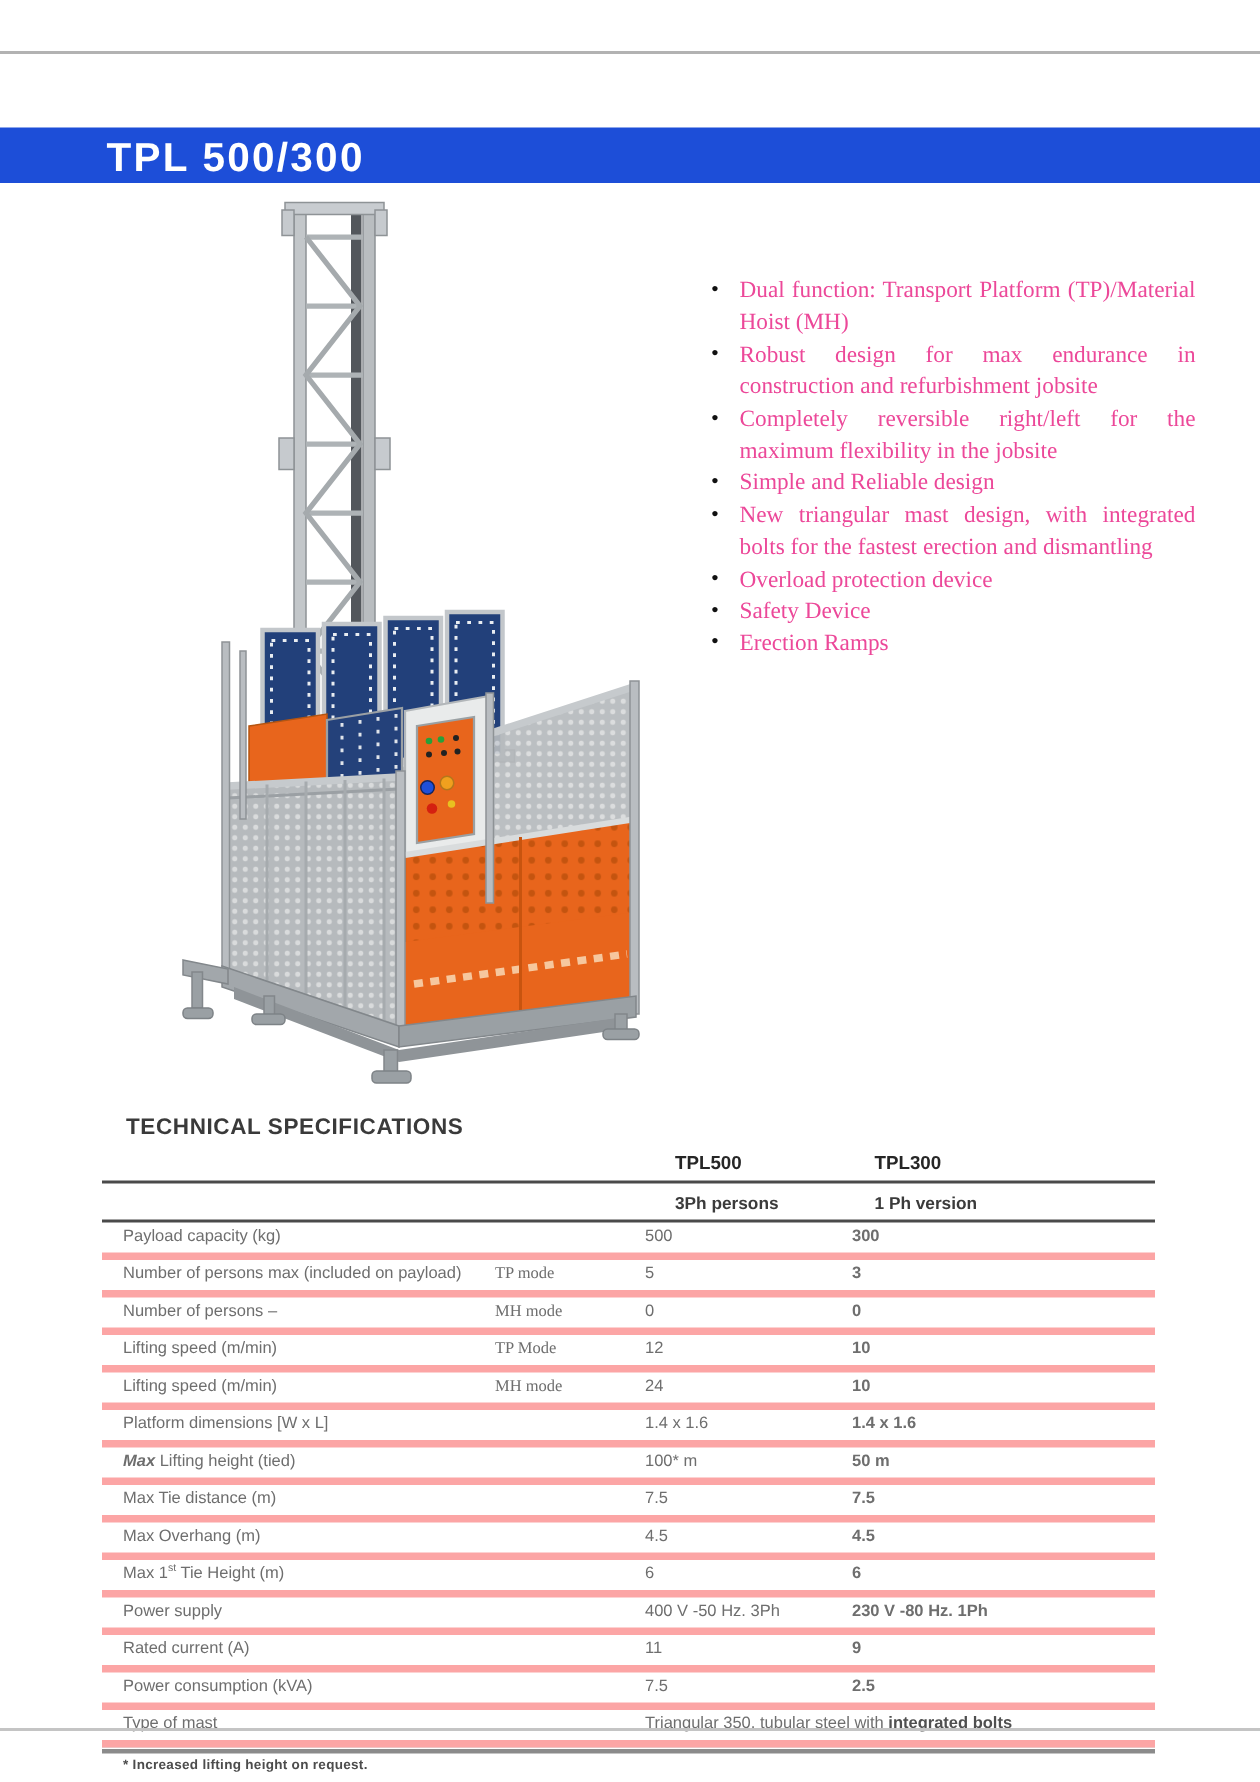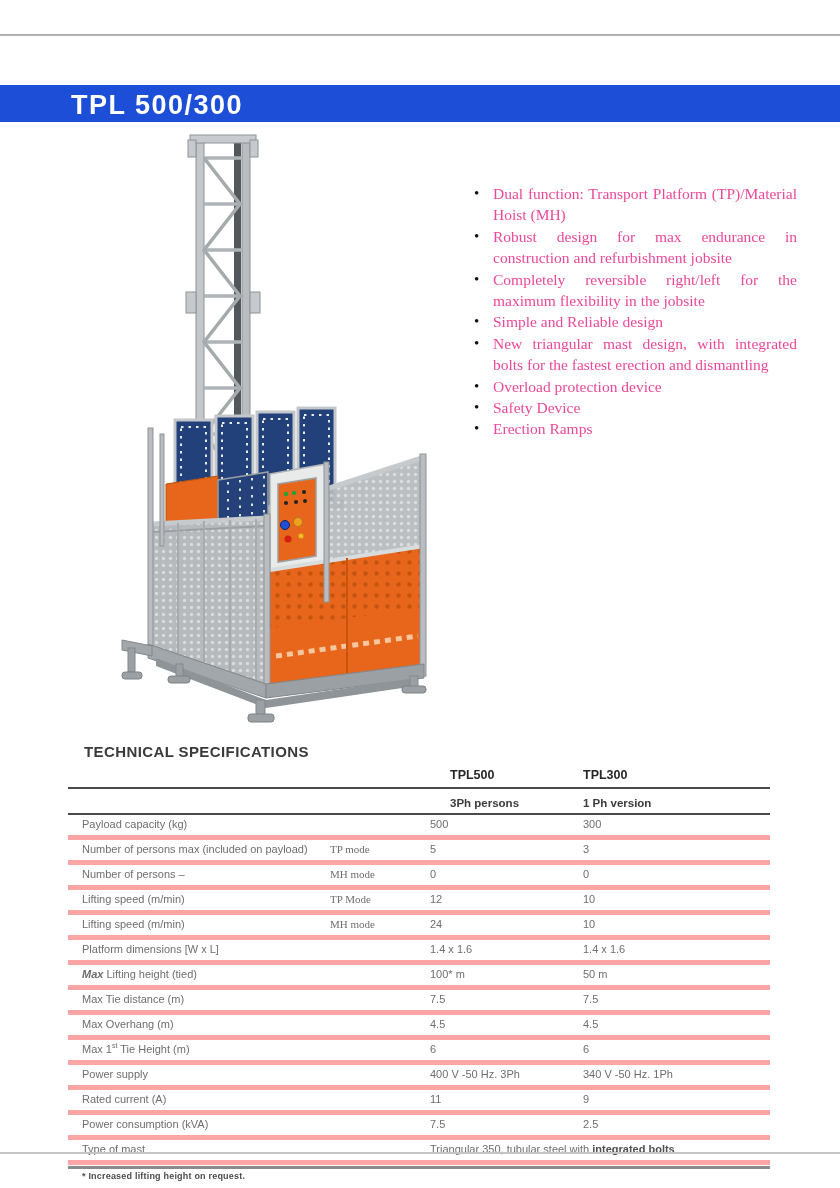--- a/index.html
+++ b/index.html
@@ -68,7 +68,7 @@
   .c-label { left:14px; }
   .c-mode  { left:262px;font-family:Liberation Serif, serif; }
   .c-500   { left:362px; }
-  .c-300   { left:515px; }
+  .c-300   { left:500px;font-weight:bold; }
   .bi { font-weight:bold; font-style:italic; }
   .b  { font-weight:bold; color:#4f4f4f; }
   .spec-row sup { font-size:7px; vertical-align:super; line-height:0; }

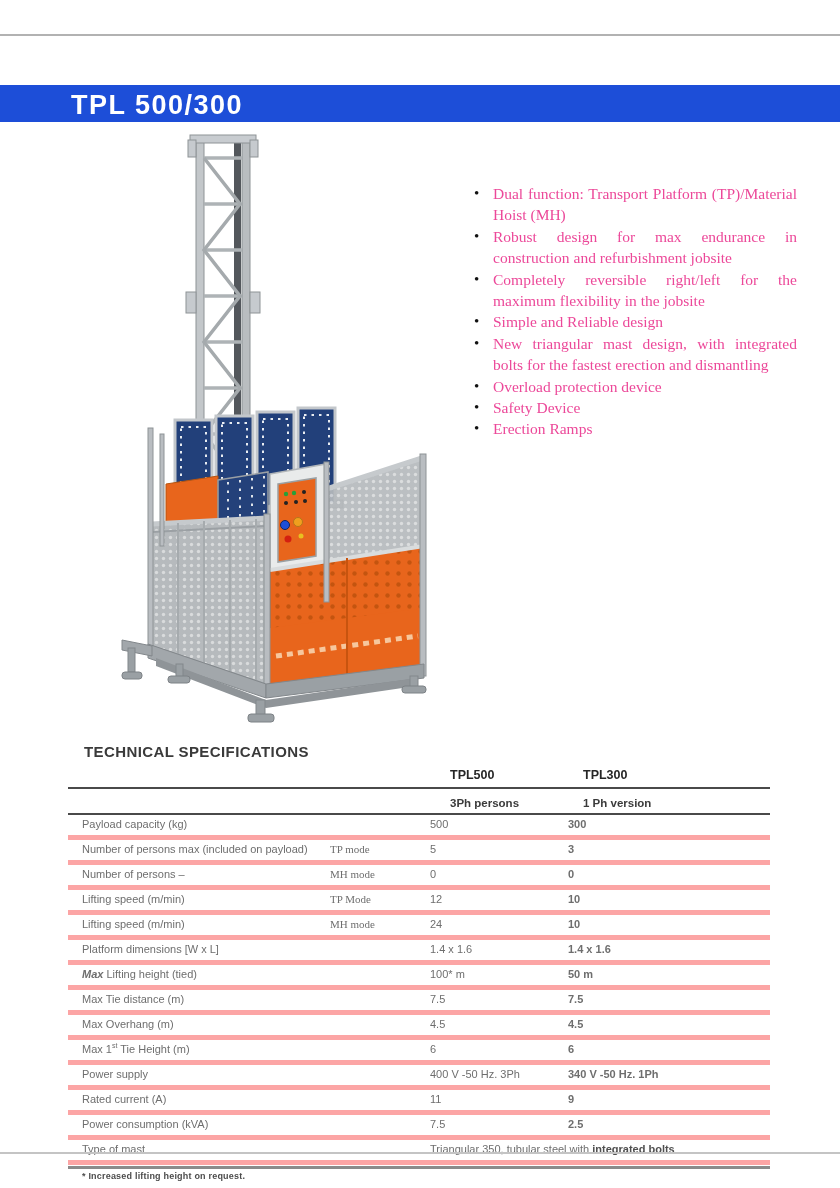--- a/index.html
+++ b/index.html
@@ -304,7 +304,7 @@
       <div class="spec-row">
         <span class="c c-label"><span>Power supply</span></span>
         <span class="c c-500">400 V -50 Hz. 3Ph</span>
-        <span class="c c-300">340 V -50 Hz. 1Ph</span>
+        <span class="c c-300">230 V -80 Hz. 1Ph</span>
       </div>
       <div class="spec-row">
         <span class="c c-label"><span>Rated current (A)</span></span>

